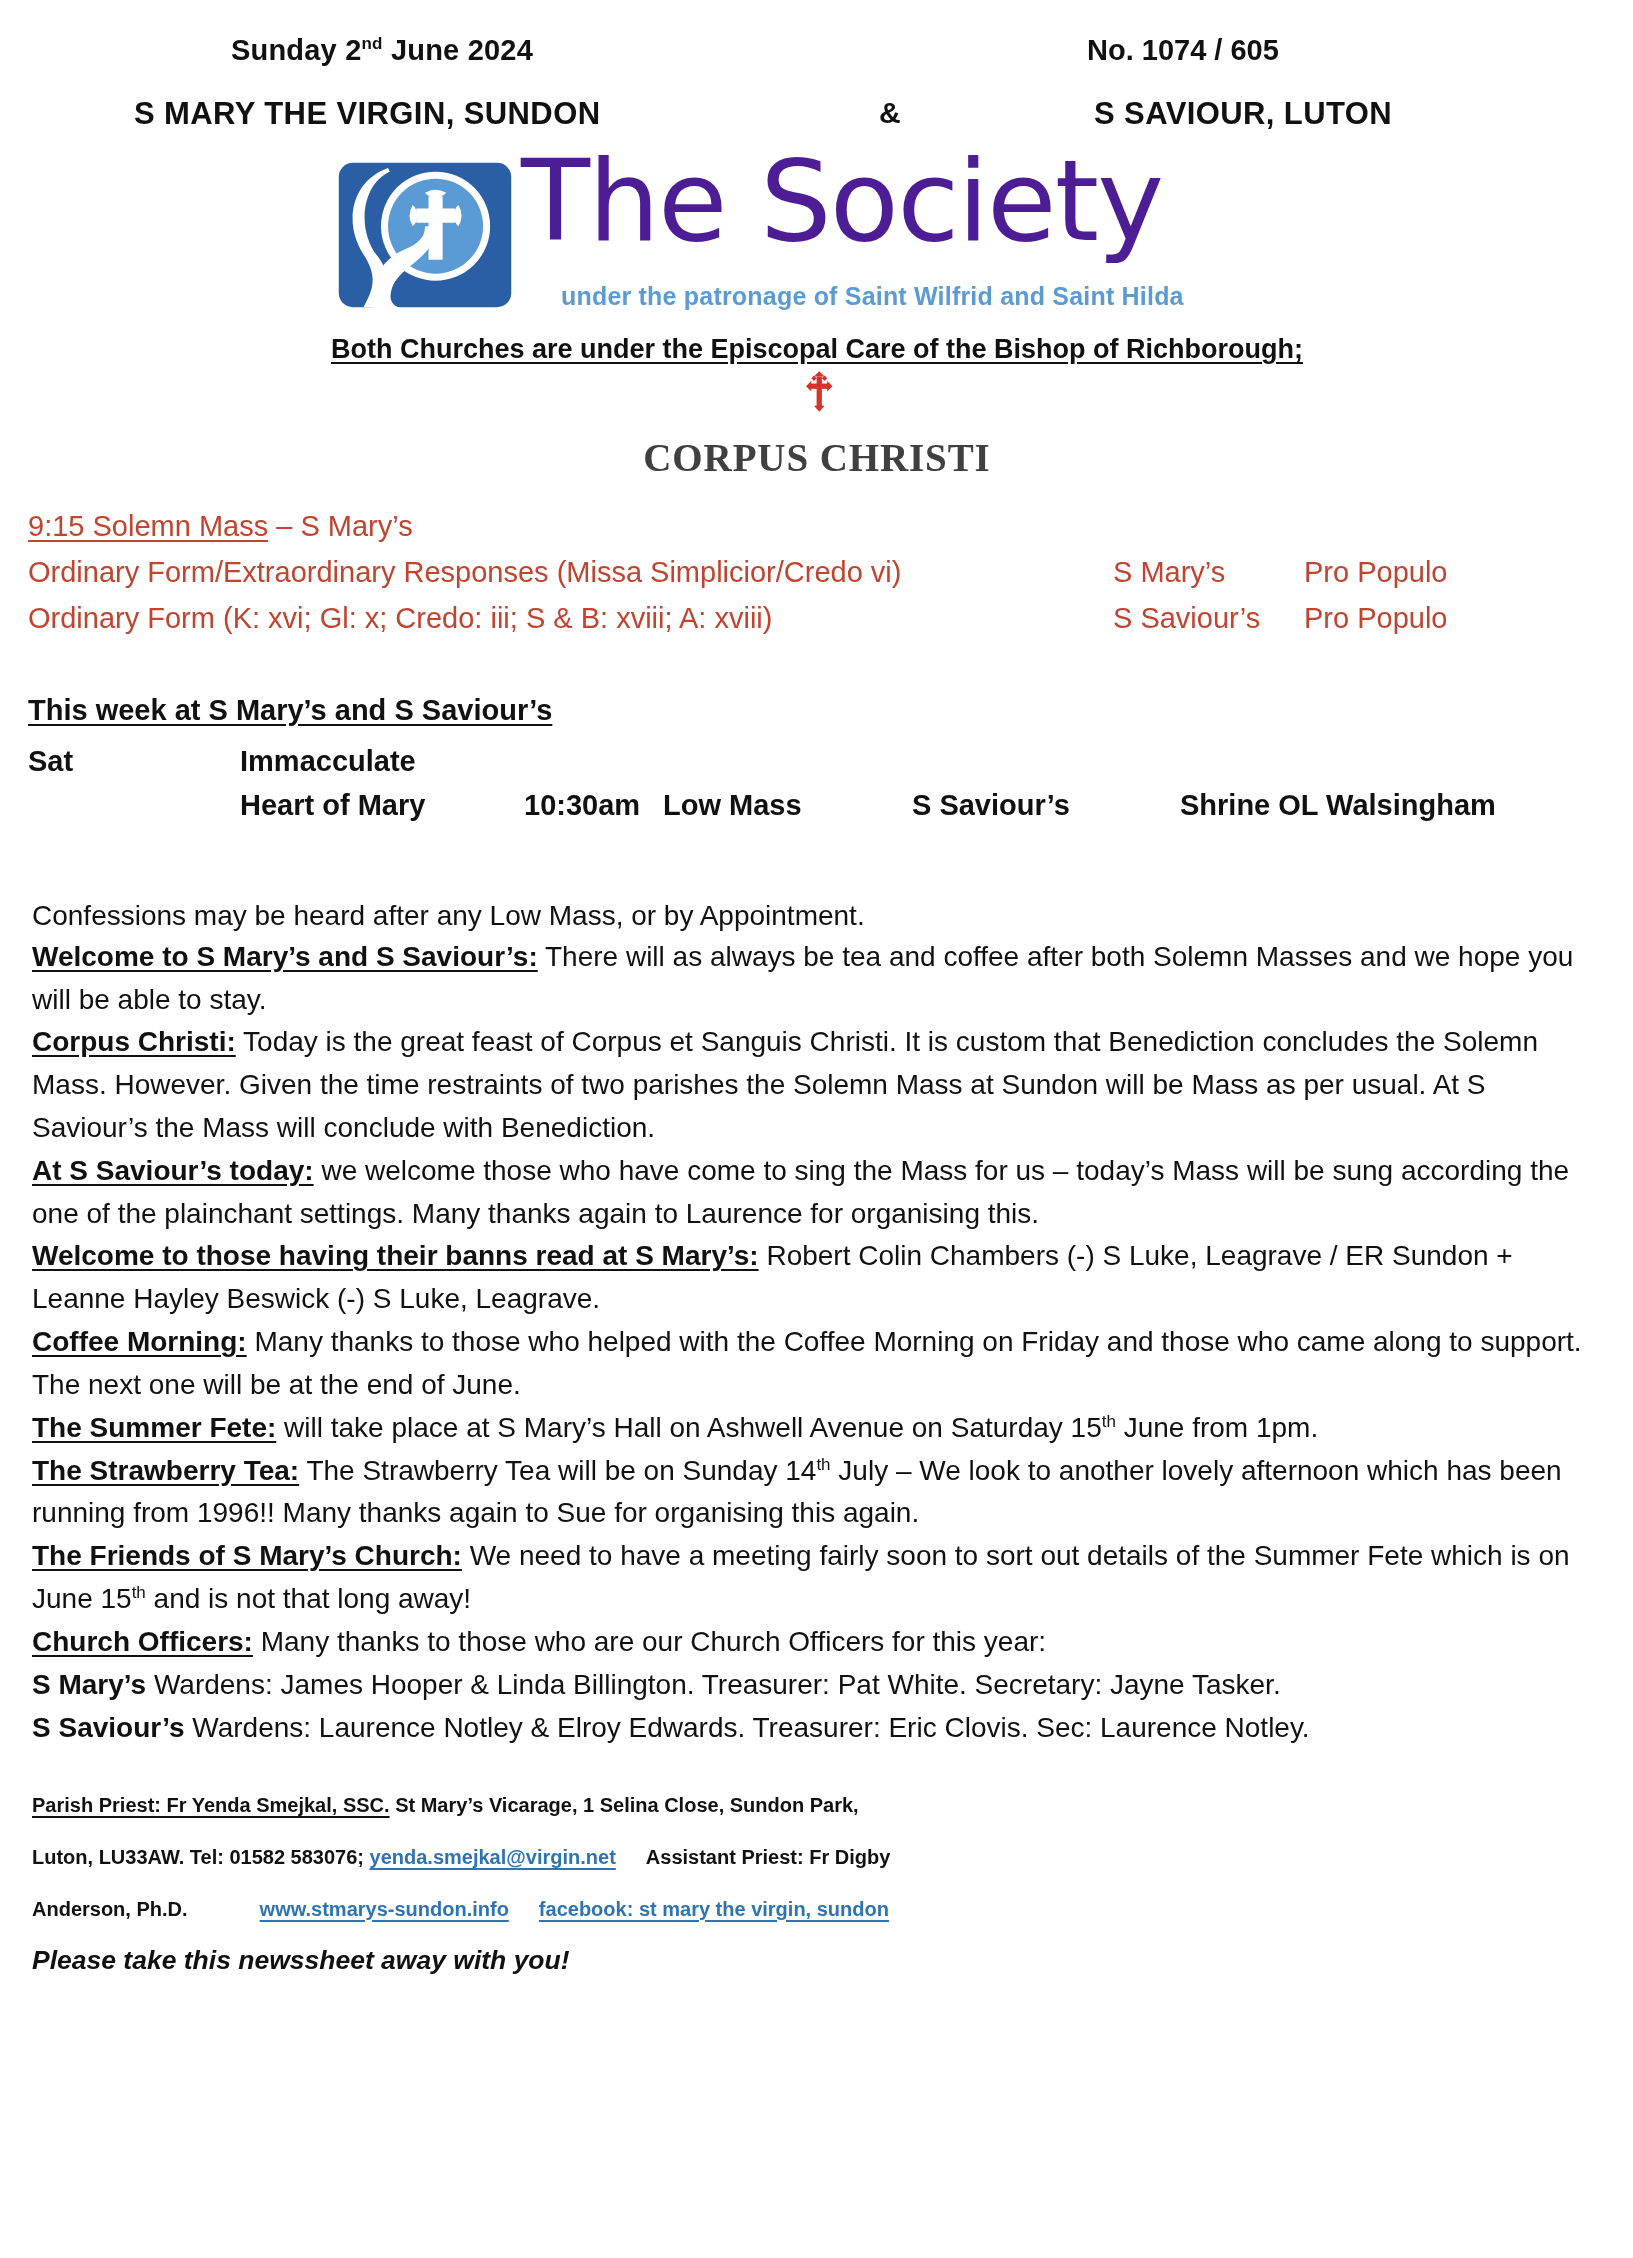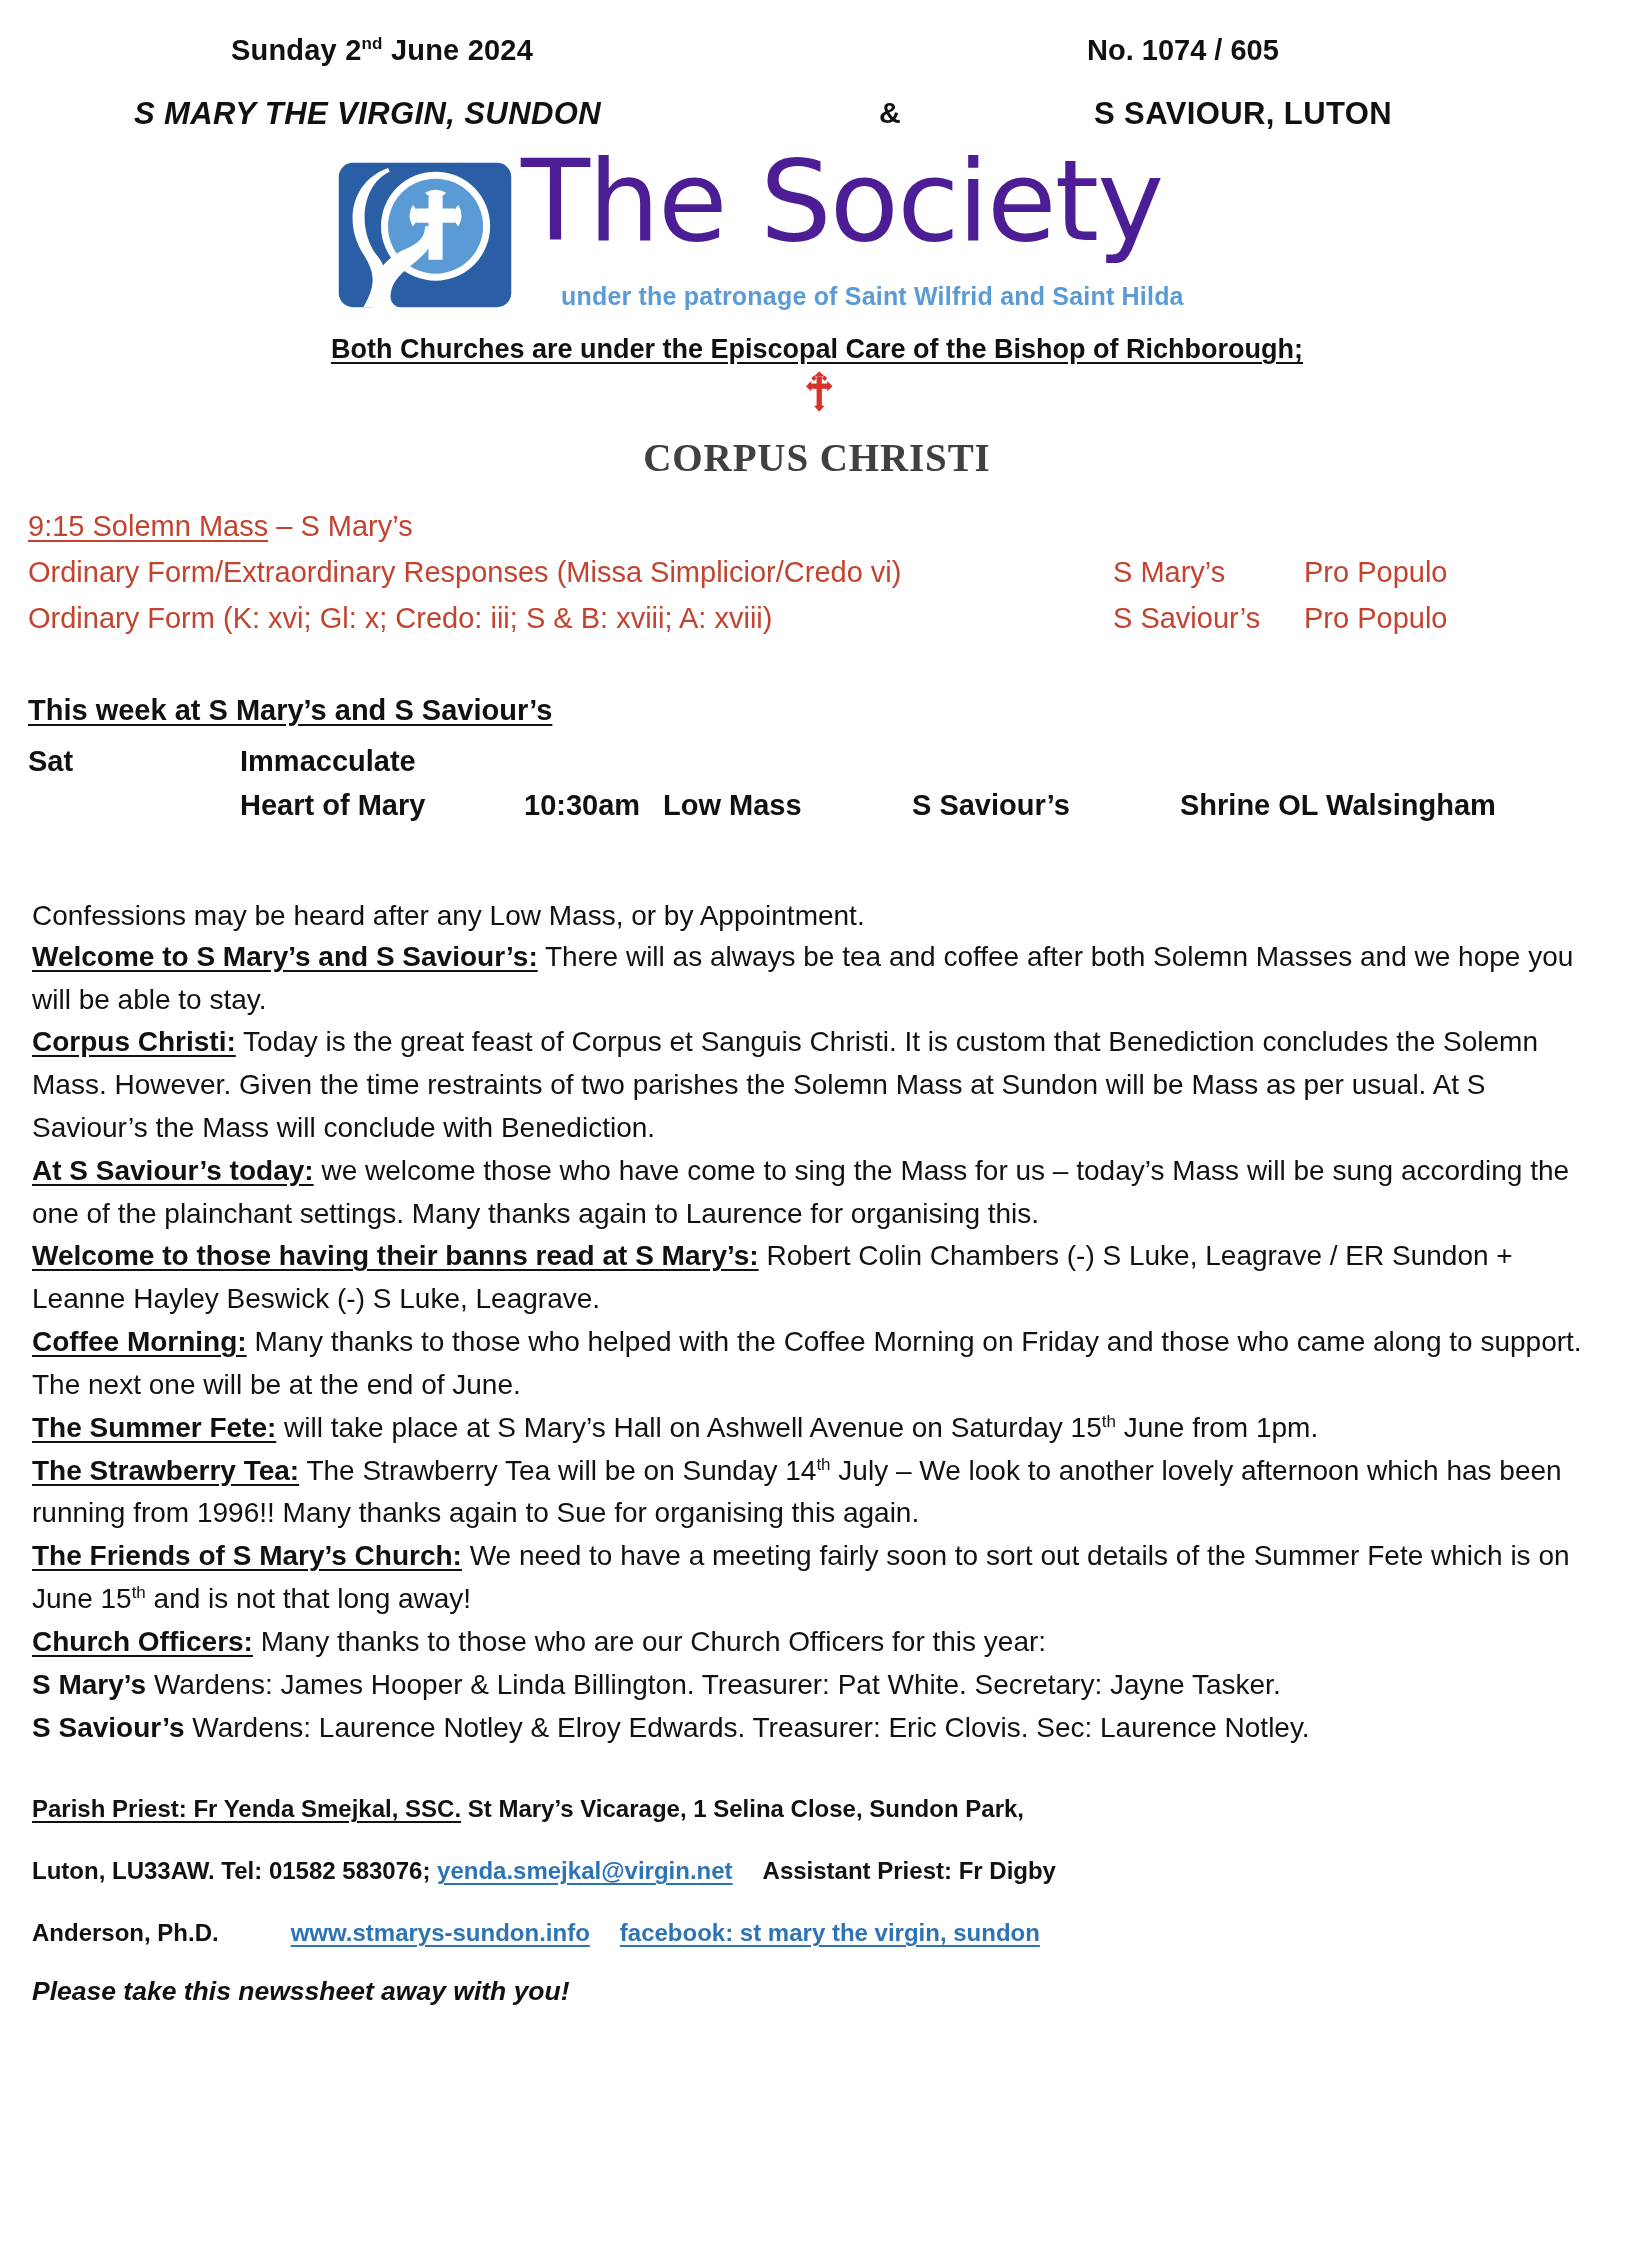--- a/index.html
+++ b/index.html
@@ -57,7 +57,6 @@
     font-size: 31px;
     font-weight: 800;
     letter-spacing: 0.4px;
-    font-style: italic;
   }
   .amp {
     position: absolute;

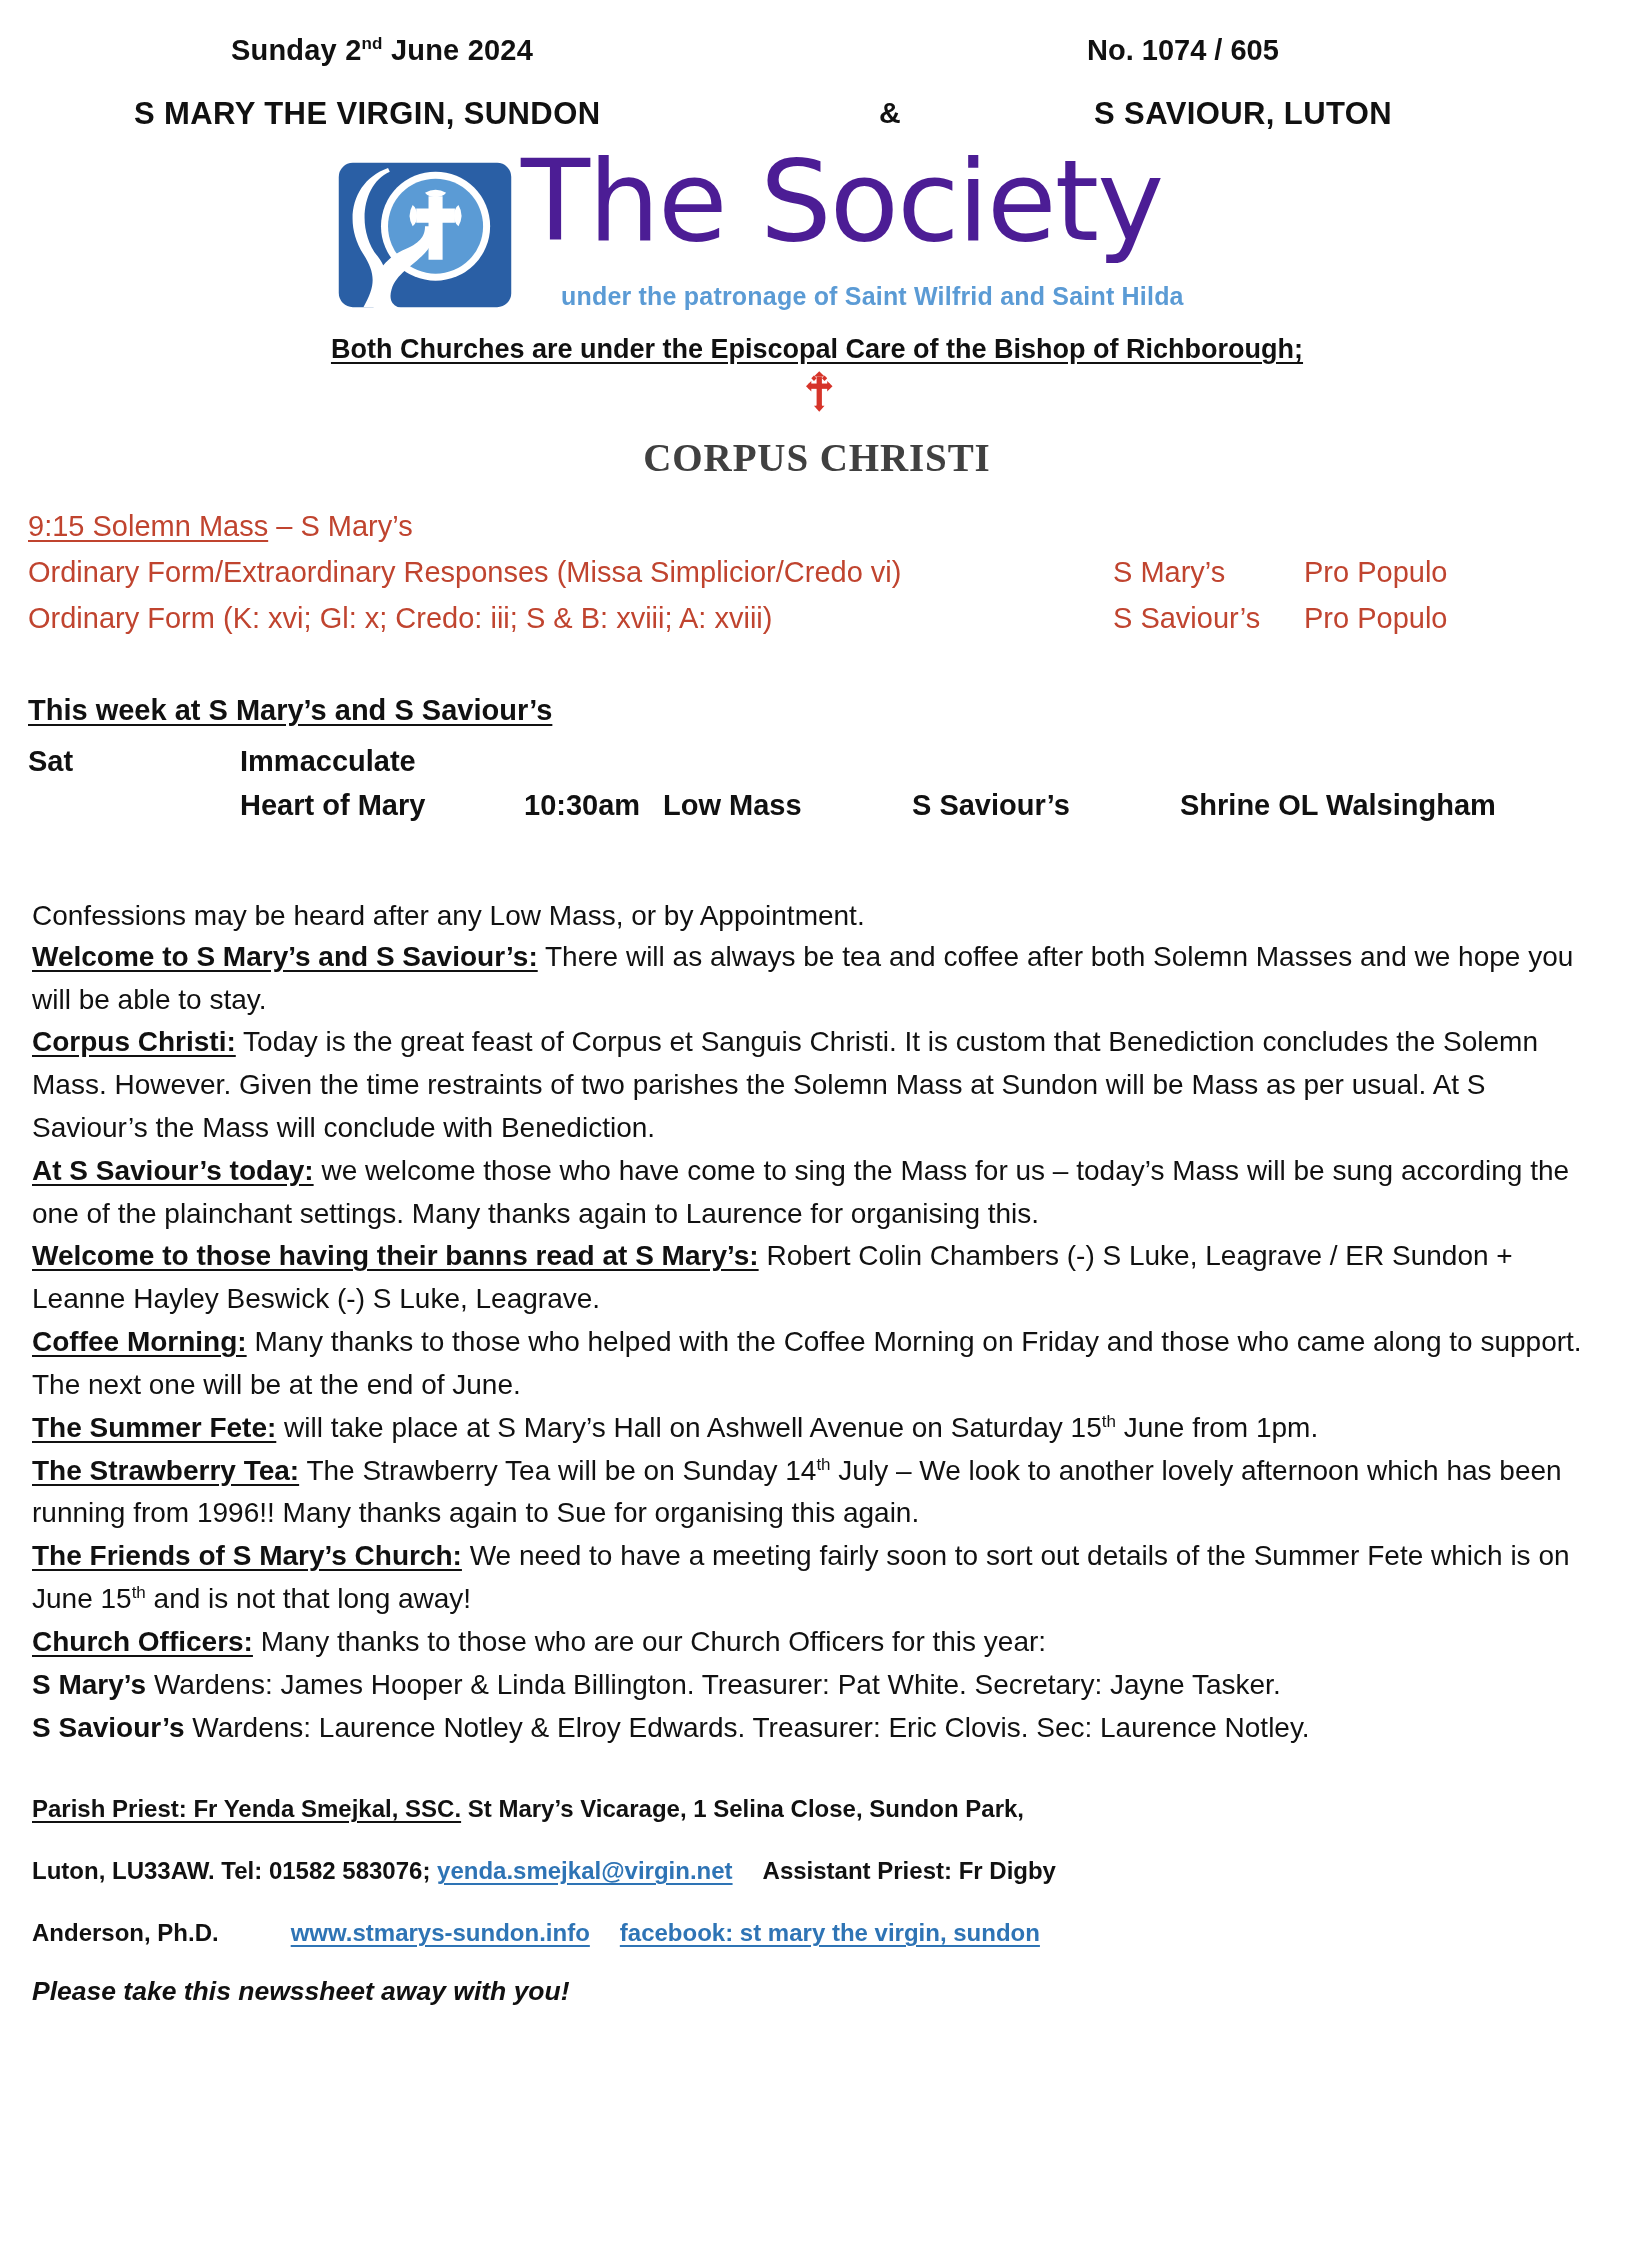--- a/index.html
+++ b/index.html
@@ -213,7 +213,7 @@
     margin-top: 41px;
     margin-left: 32px;
     margin-right: 21px;
-    font-size: 24px;
+    font-size: 20px;
     font-weight: 800;
     line-height: 1.58;
   }

